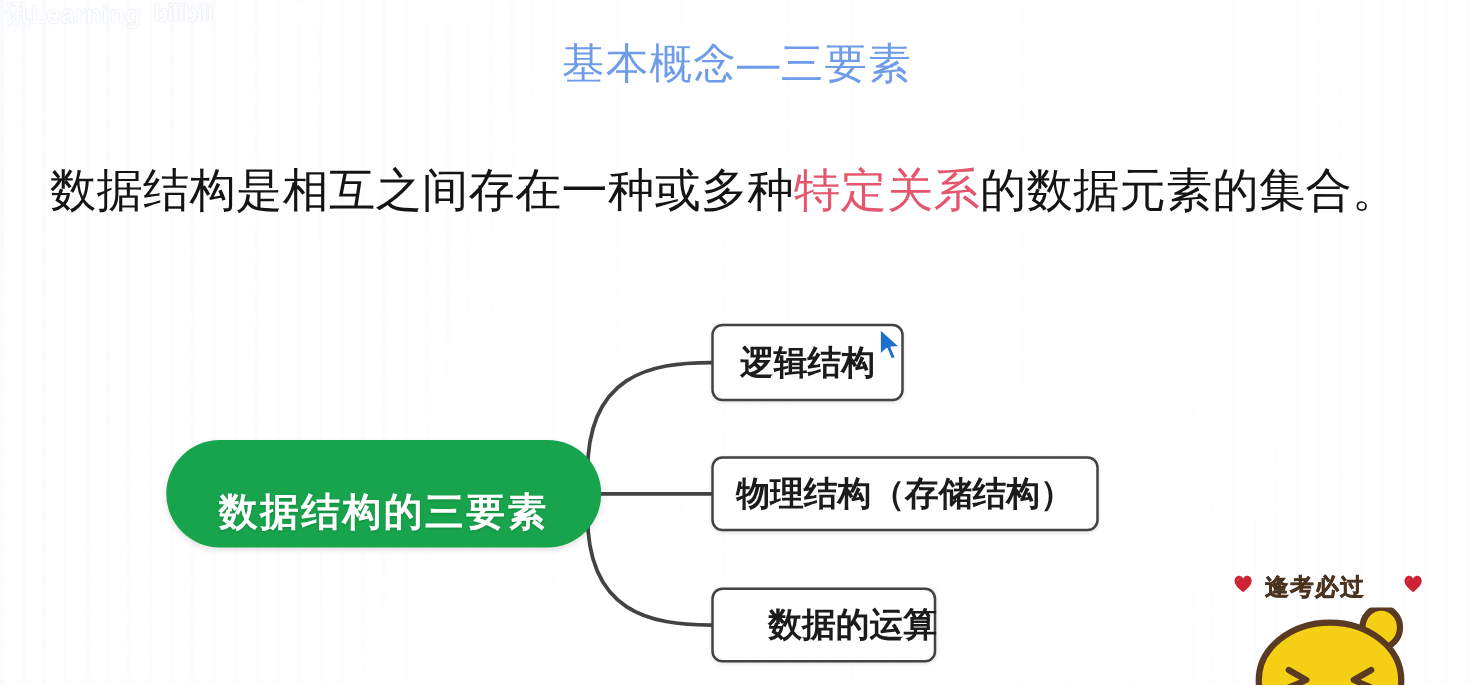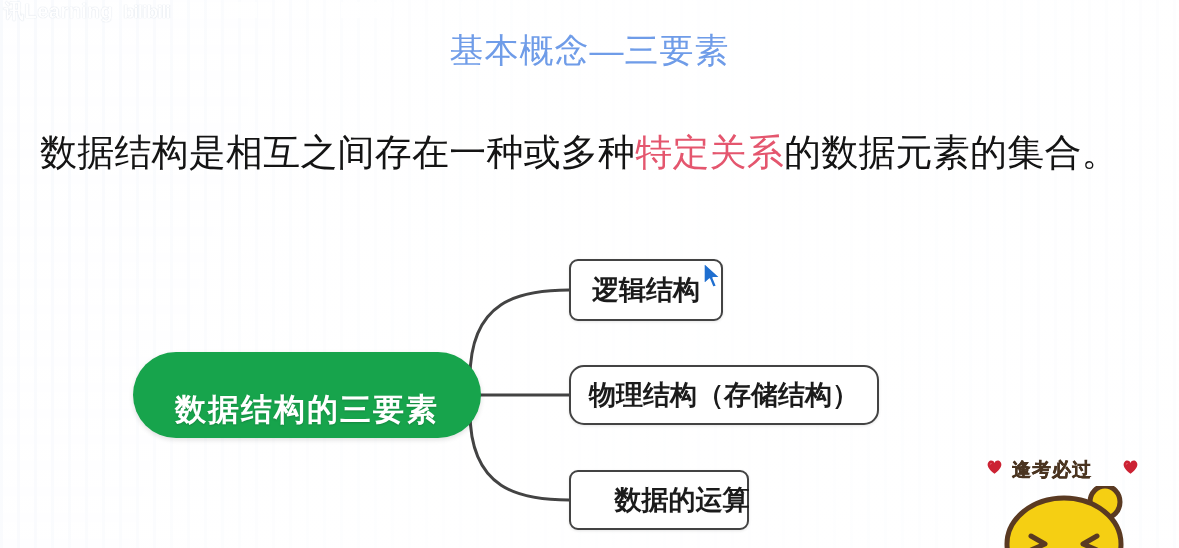--- a/index.html
+++ b/index.html
@@ -121,7 +121,7 @@
     box-shadow:0 1px 3px rgba(0,0,0,0.10);
   }
   #branch-0 { left:569px; top:259px; width:154px; height:62px; }
-  #branch-1 { left:569px; top:365px; width:310px; height:60px;border-radius:15px; }
+  #branch-1 { left:569px; top:365px; width:310px; height:60px; }
   #branch-2 { left:569px; top:470px; width:180px; height:60px;padding-left:46px; }
 
   

